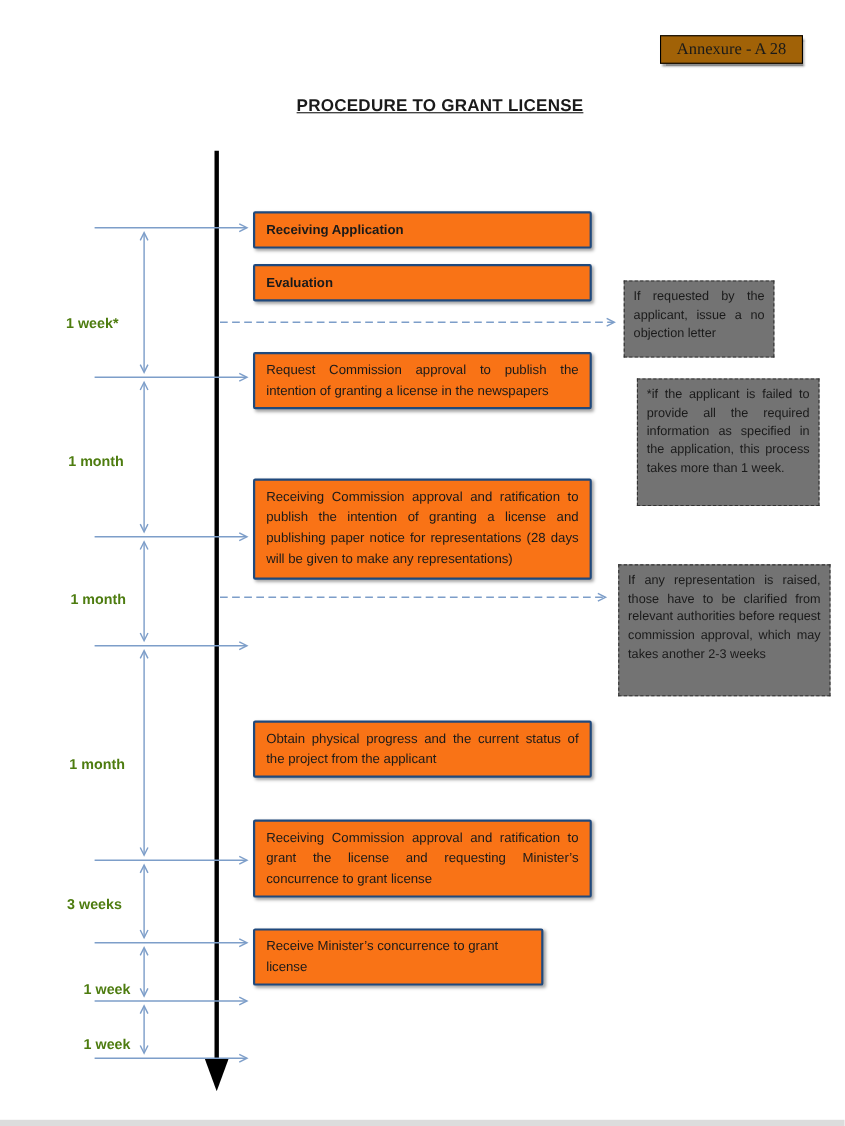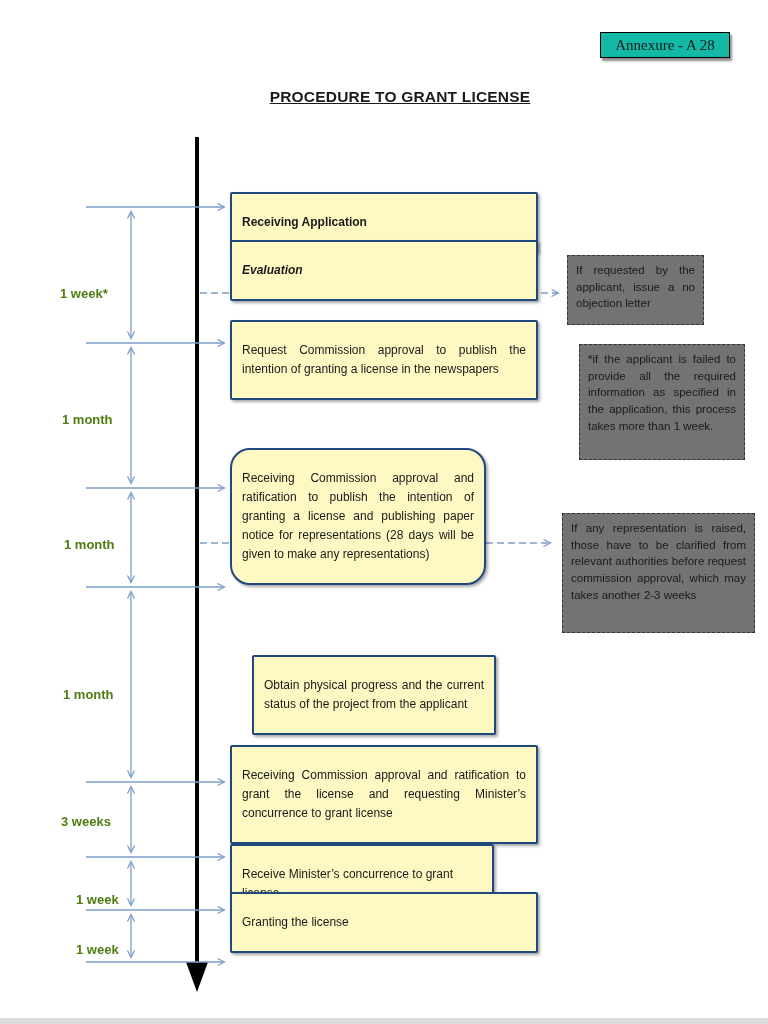--- a/index.html
+++ b/index.html
@@ -12,7 +12,7 @@
     position:absolute;left:600px;top:32px;width:128px;height:24px;
     border:1px solid #000;box-shadow:2px 3px 2px rgba(0,0,0,0.45);
     font-family:"Liberation Serif","DejaVu Serif",serif;font-size:15px;
-    display:flex;align-items:center;justify-content:center;background:#14b8a6;
+    display:flex;align-items:center;justify-content:center;background:#a16207;
   }
   .title{
     position:absolute;left:250px;top:88px;width:300px;text-align:center;

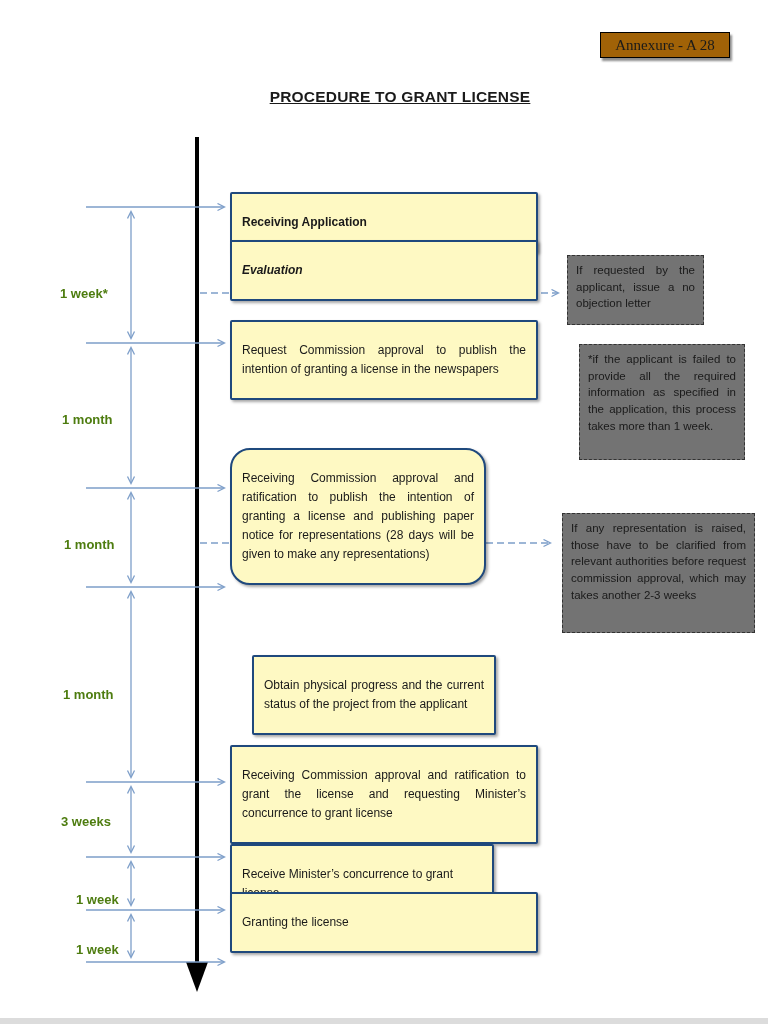--- a/index.html
+++ b/index.html
@@ -20,10 +20,10 @@
   }
   svg.connectors{position:absolute;left:0;top:0;pointer-events:none;}
   .step{
-    position:absolute;box-sizing:border-box;background:#fef9c3;
+    position:absolute;box-sizing:border-box;background:#f97316;
     border:2.5px solid var(--box-border,#1F497D);border-radius:2px;
     box-shadow:2px 2px 3px rgba(0,0,0,0.35);
-    padding:19px 10px;font-size:12px;line-height:1.58;
+    padding:5px 10px;font-size:12px;line-height:1.58;
     display:flex;align-items:center;
   }
   .step.multi{align-items:flex-start;}

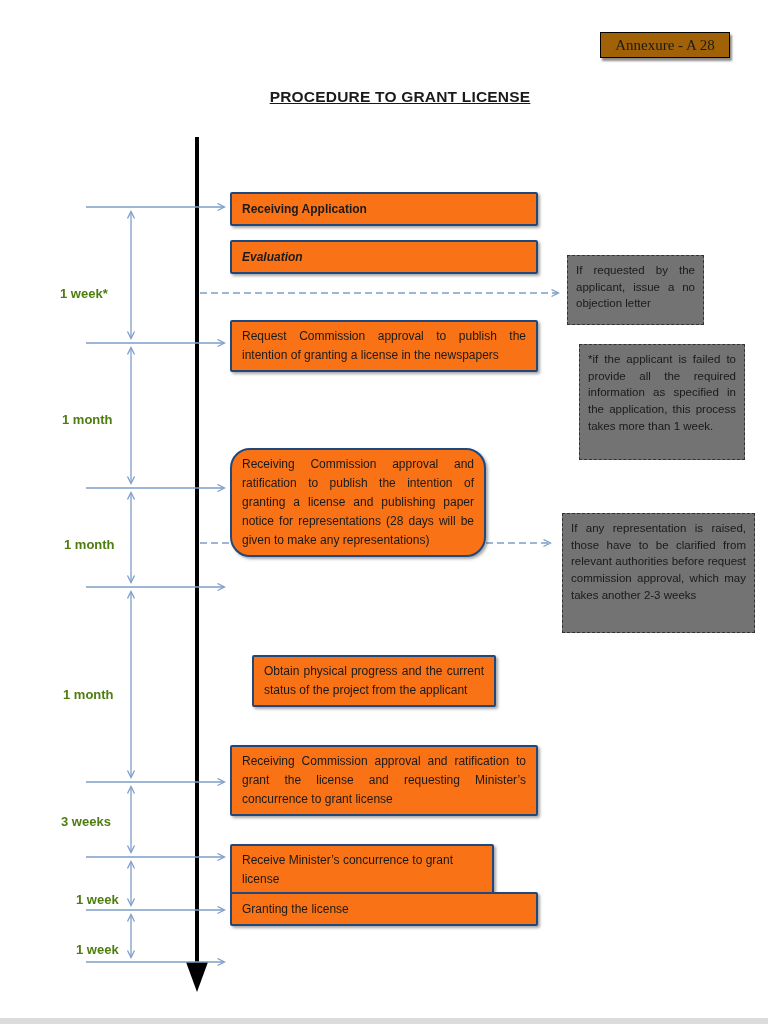--- a/index.html
+++ b/index.html
@@ -30,7 +30,7 @@
   .step.multi span{text-align:justify;}
   .step.bold span{font-weight:600;}
   .b1{left:230px;top:192px;width:308px;min-height:34px;}
-  .b2{left:230px;top:240px;width:308px;min-height:34px;font-style:italic;}
+  .b2{left:230px;top:240px;width:308px;min-height:34px;}
   .b3{left:230px;top:320px;width:308px;min-height:52px;justify-content:center;}
   .b4{left:230px;top:448px;width:256px;min-height:92px;border-radius:20px;}
   .b5{left:230px;top:568px;width:308px;min-height:48px;}

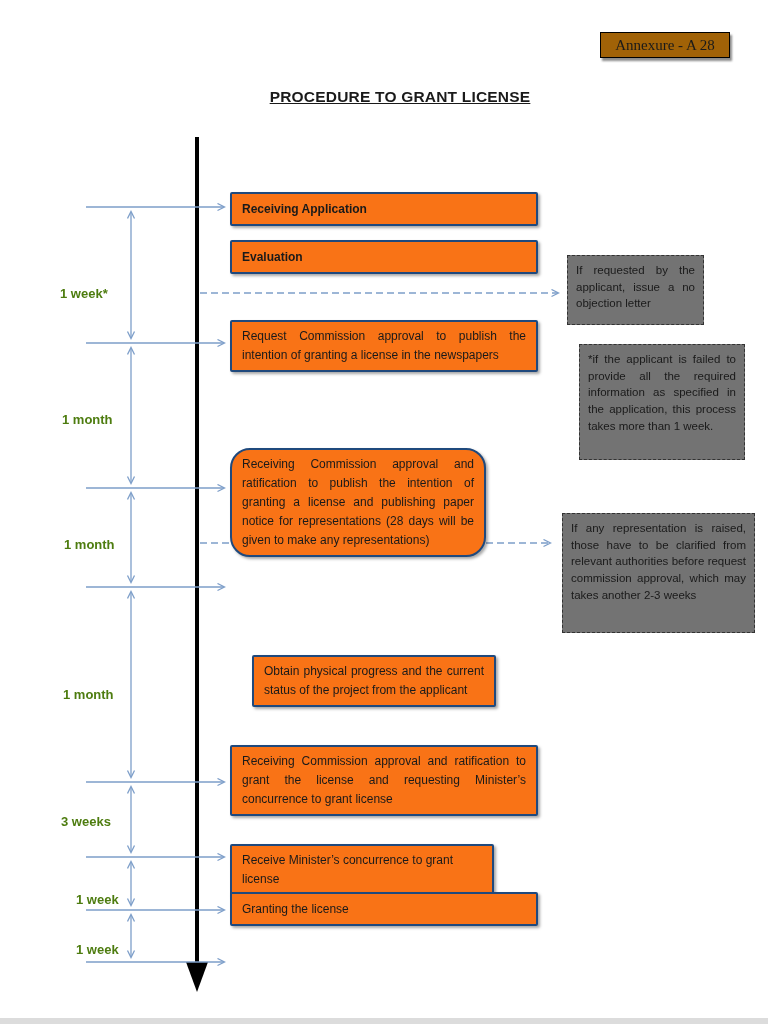--- a/index.html
+++ b/index.html
@@ -32,7 +32,7 @@
   .b1{left:230px;top:192px;width:308px;min-height:34px;}
   .b2{left:230px;top:240px;width:308px;min-height:34px;}
   .b3{left:230px;top:320px;width:308px;min-height:52px;justify-content:center;}
-  .b4{left:230px;top:448px;width:256px;min-height:92px;border-radius:20px;}
+  .b4{left:230px;top:435px;width:308px;min-height:92px;}
   .b5{left:230px;top:568px;width:308px;min-height:48px;}
   .b6{left:230px;top:655px;width:244px;min-height:52px;margin-left:22px;}
   .b7{left:230px;top:745px;width:308px;min-height:70px;}

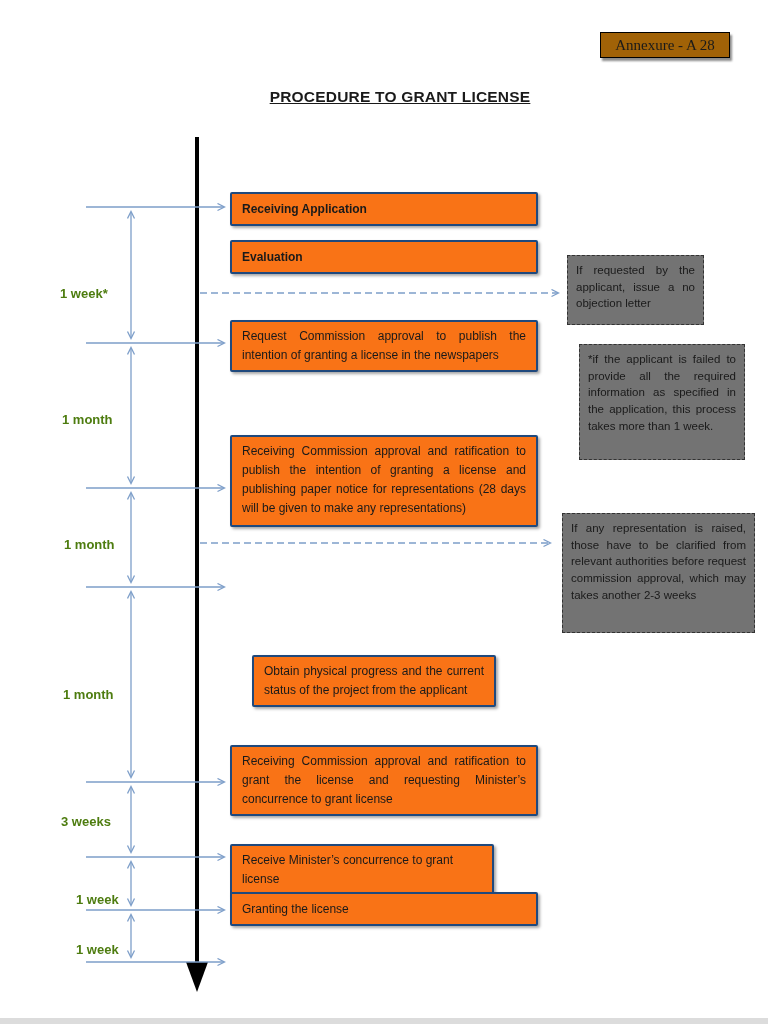--- a/index.html
+++ b/index.html
@@ -34,7 +34,7 @@
   .b3{left:230px;top:320px;width:308px;min-height:52px;justify-content:center;}
   .b4{left:230px;top:435px;width:308px;min-height:92px;}
   .b5{left:230px;top:568px;width:308px;min-height:48px;}
-  .b6{left:230px;top:655px;width:244px;min-height:52px;margin-left:22px;}
+  .b6{left:230px;top:655px;width:308px;min-height:52px;}
   .b7{left:230px;top:745px;width:308px;min-height:70px;}
   .b8{left:230px;top:844px;width:264px;min-height:32px;}
   .b9{left:230px;top:892px;width:308px;min-height:34px;}

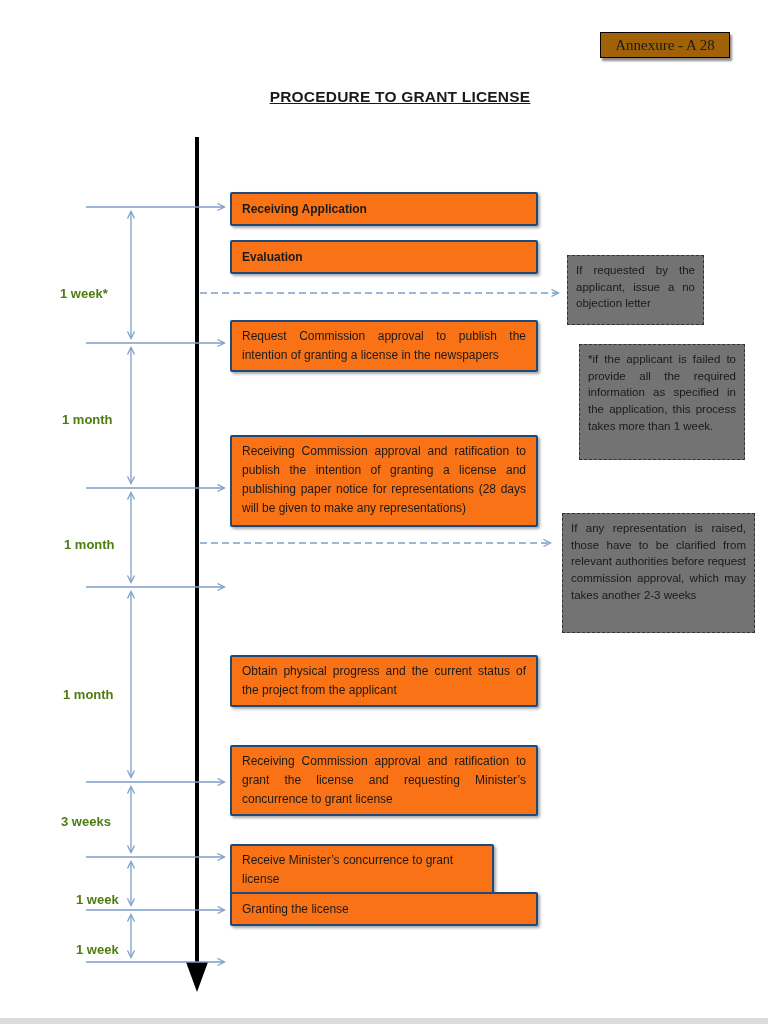--- a/index.html
+++ b/index.html
@@ -137,9 +137,6 @@
   <div class="step b8">
     <span>Receive Minister’s concurrence to grant license</span>
   </div>
-  <div class="step b9">
-    <span>Granting the license</span>
-  </div>
   <div class="step b10">
     <span>Publish in the gazette</span>
   </div>

